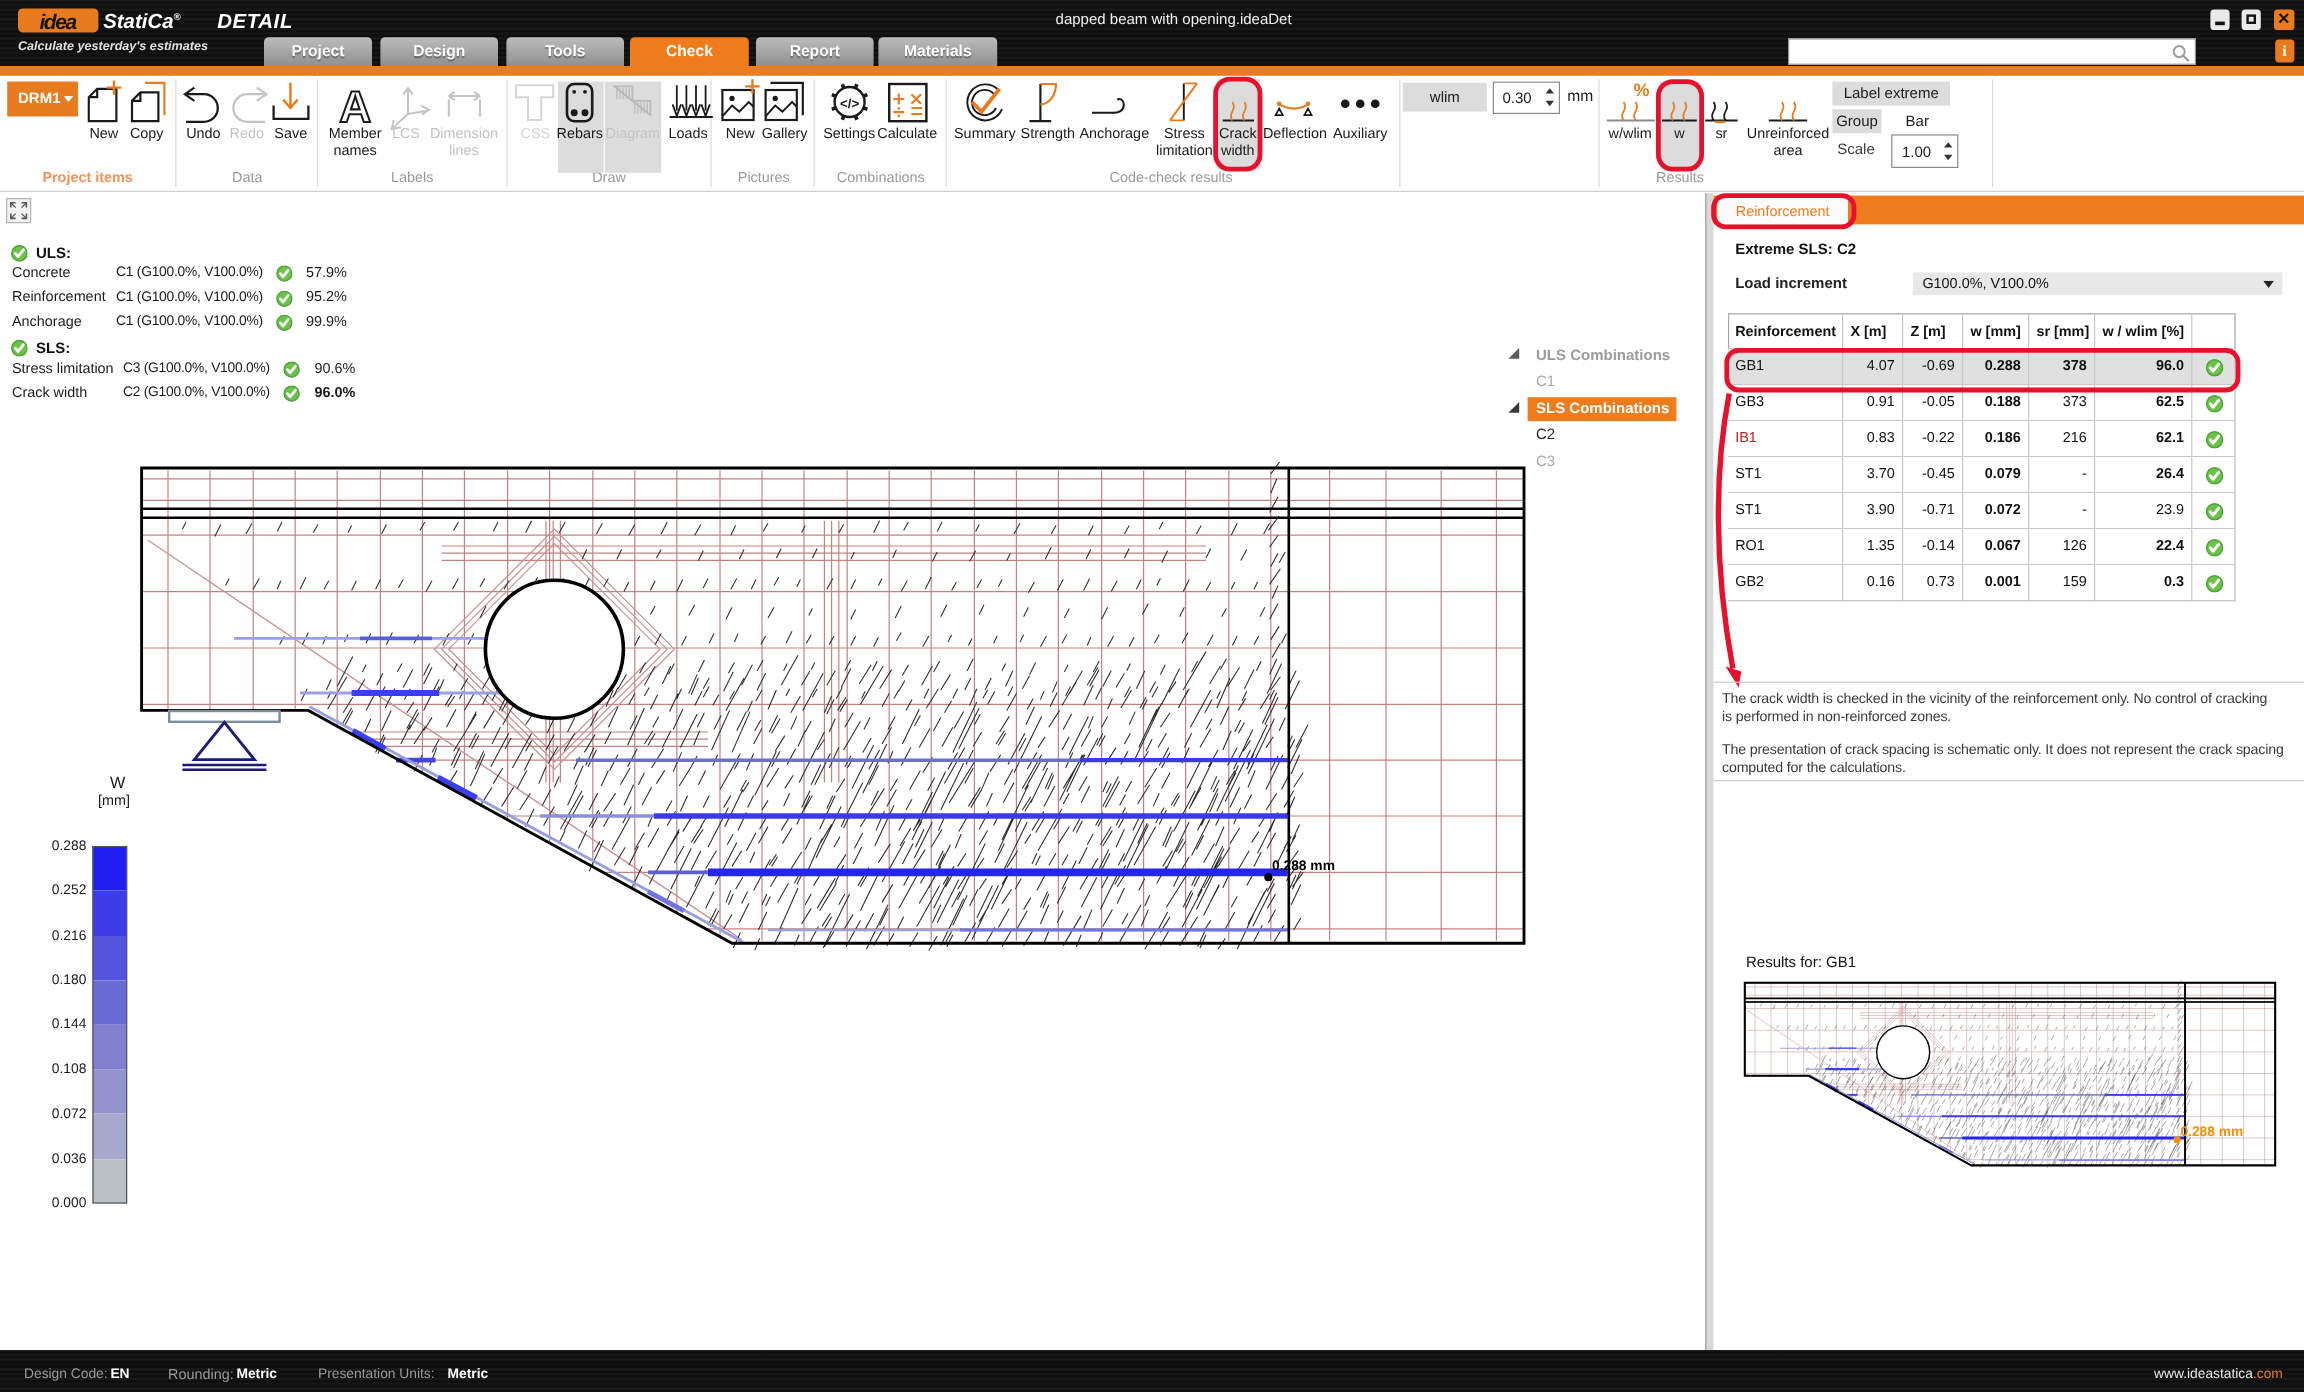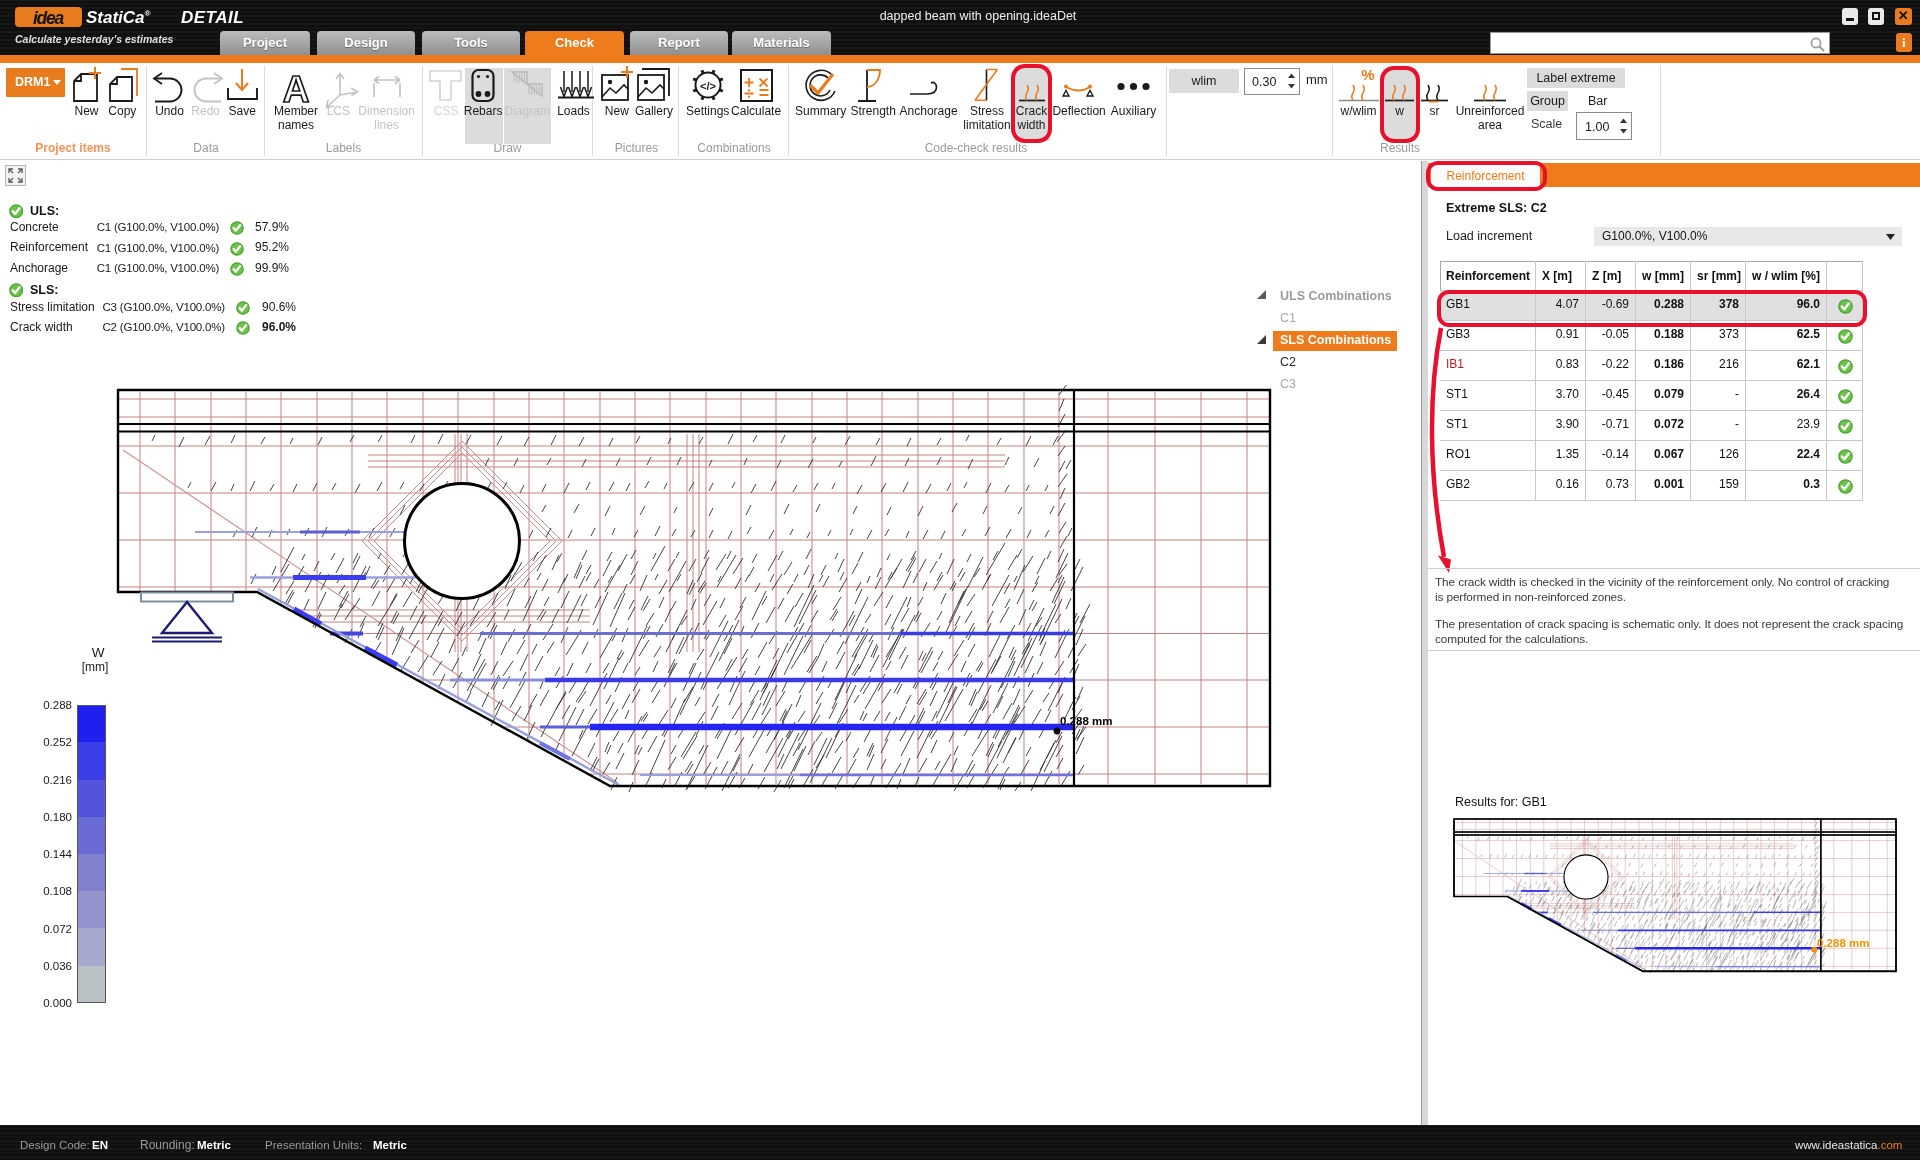--- a/index.html
+++ b/index.html
@@ -411,7 +411,7 @@
 <div class="a" style="left:1431px;top:164.5px;width:109px;height:22.5px;background:#fbfbfb;text-align:center;line-height:22px;font-size:12px;color:#ef7c1c;border-radius:2px 2px 0 0">Reinforcement</div>
 <div class="redbox" style="left:1425.5px;top:161px;width:121px;height:30px;border-radius:12px"></div>
 <div class="a" style="left:1446px;top:201px;font-size:12.5px;color:#111;font-weight:bold;white-space:nowrap;">Extreme SLS: C2</div>
-<div class="a" style="left:1446px;top:229px;font-size:12.5px;color:#222;font-weight:normal;white-space:nowrap;">Load increment</div>
+<div class="a" style="left:1446px;top:229px;font-size:12.5px;color:#222;font-weight:bold;white-space:nowrap;">Load increment</div>
 <div class="a" style="left:1594px;top:227px;width:308px;height:19px;background:#e8e8e8">
     <span class="a" style="left:8px;top:2.5px;font-size:12px;color:#111">G100.0%, V100.0%</span>
     <svg class="a" style="left:292px;top:7px" width="10" height="7">

